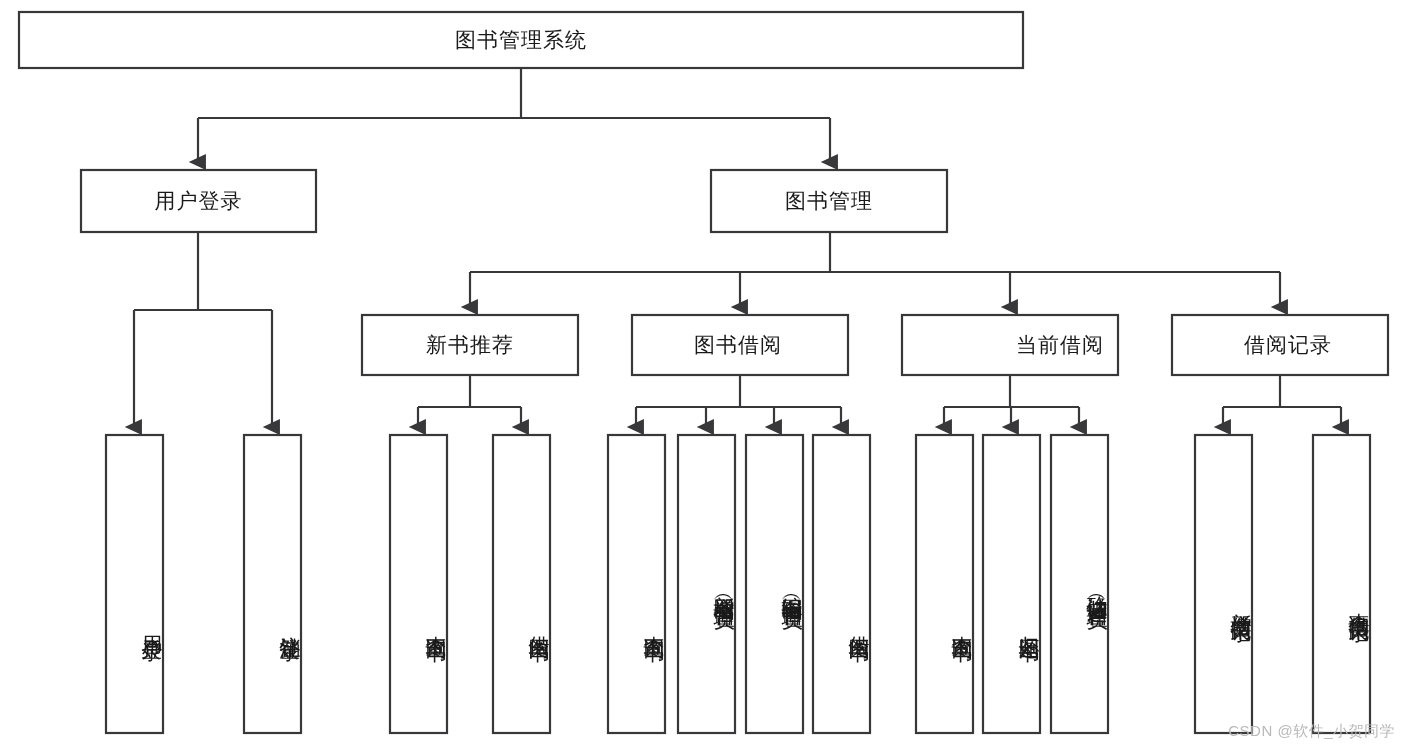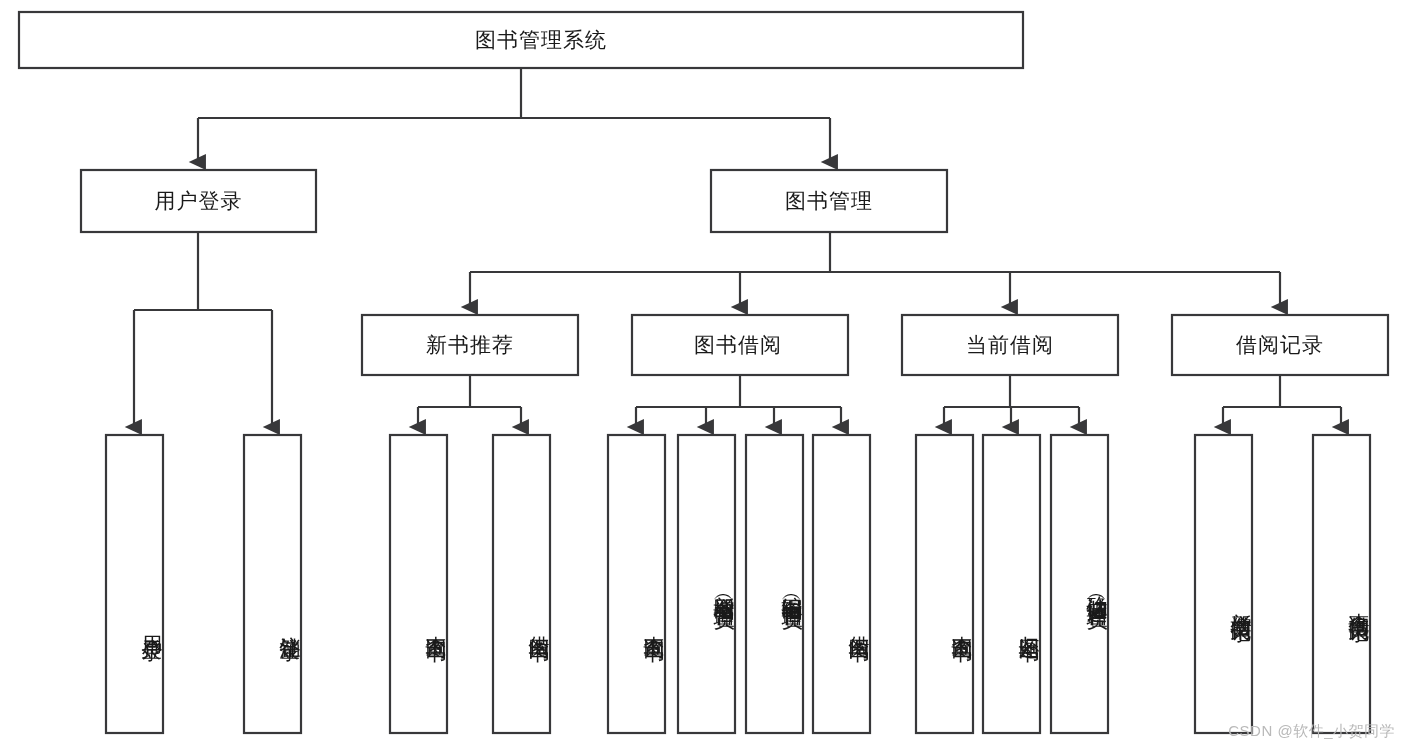--- a/index.html
+++ b/index.html
@@ -138,7 +138,7 @@
     </g>
   </svg>
 
-  <div class="hlabel-wrap" style="left:19px;top:12px;width:1004px;height:56px;padding-left:20px;">图书管理系统</div>
+  <div class="hlabel-wrap" style="left:19px;top:12px;width:1004px;height:56px;">图书管理系统</div>
 
   <div class="hlabel-wrap" style="left:81px;top:170px;width:235px;height:62px;">用户登录</div>
   <div class="hlabel-wrap" style="left:362px;top:315px;width:216px;height:60px;">新书推荐</div>

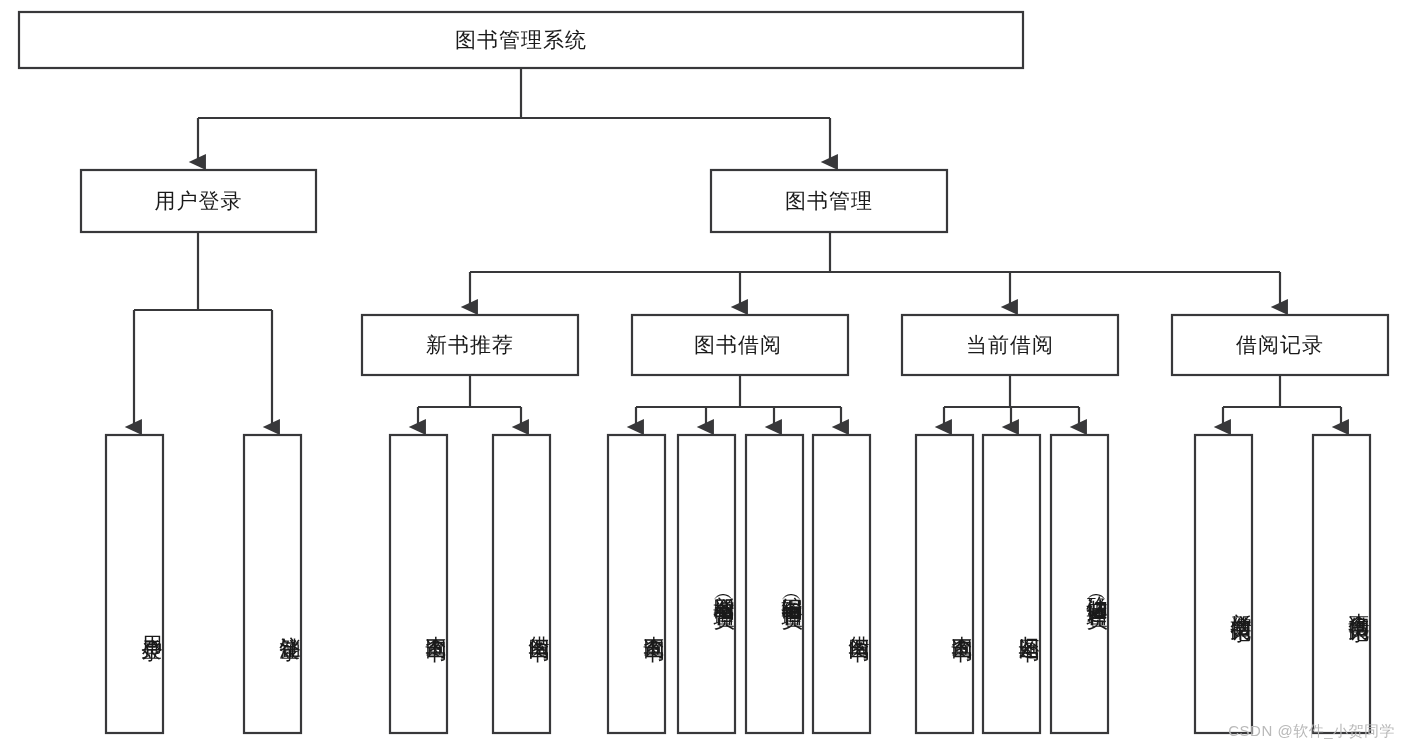--- a/index.html
+++ b/index.html
@@ -145,7 +145,7 @@
 
   <div class="hlabel-wrap" style="left:711px;top:170px;width:236px;height:62px;">图书管理</div>
   <div class="hlabel-wrap" style="left:632px;top:315px;width:212px;height:60px;">图书借阅</div>
-  <div class="hlabel-wrap" style="left:902px;top:315px;width:216px;height:60px;">当前借阅</div>
+  <div class="hlabel-wrap" style="left:952px;top:315px;width:216px;height:60px;">当前借阅</div>
   <div class="hlabel-wrap" style="left:1172px;top:315px;width:216px;height:60px;">借阅记录</div>
 
   <div class="vlabel-wrap" style="left:106px;top:513px;width:57px;height:220px;">用户登录</div>

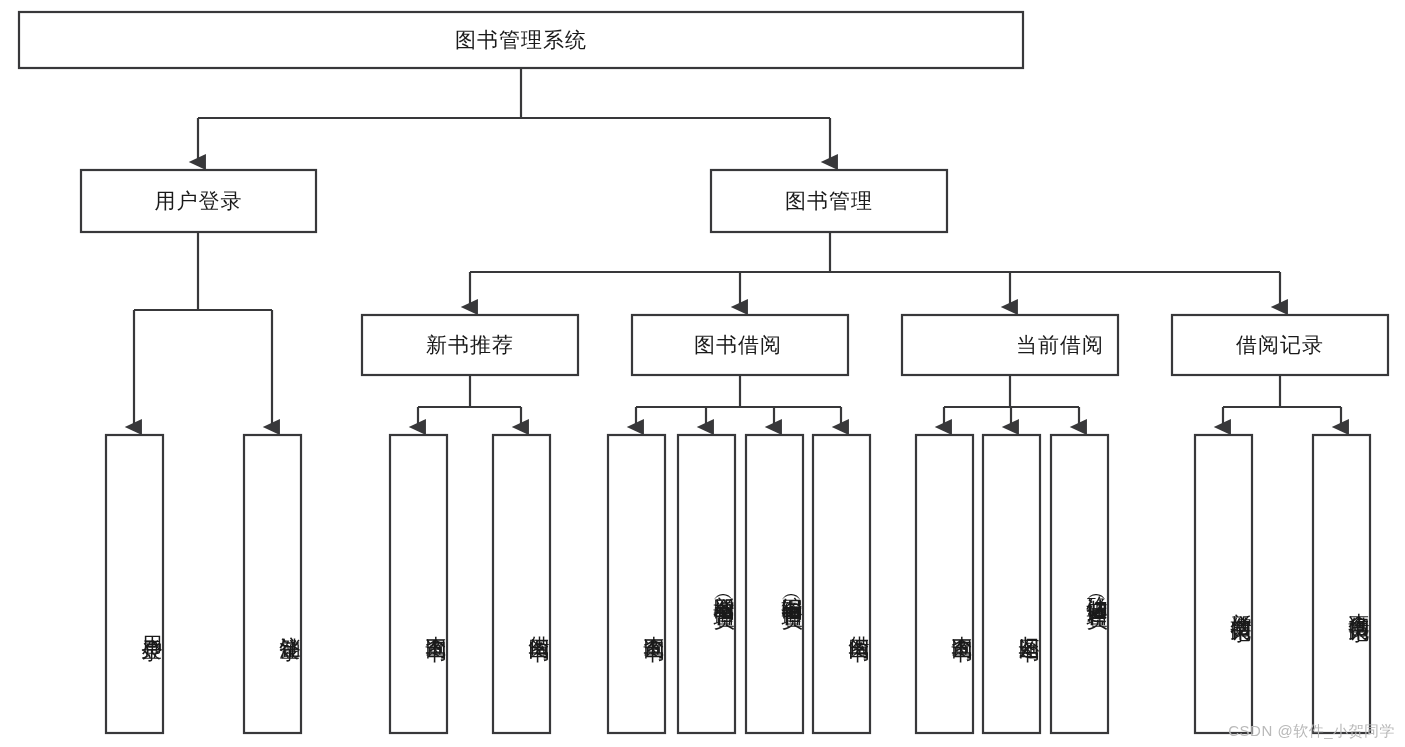--- a/index.html
+++ b/index.html
@@ -146,7 +146,7 @@
   <div class="hlabel-wrap" style="left:711px;top:170px;width:236px;height:62px;">图书管理</div>
   <div class="hlabel-wrap" style="left:632px;top:315px;width:212px;height:60px;">图书借阅</div>
   <div class="hlabel-wrap" style="left:952px;top:315px;width:216px;height:60px;">当前借阅</div>
-  <div class="hlabel-wrap" style="left:1172px;top:315px;width:216px;height:60px;">借阅记录</div>
+  <div class="hlabel-wrap" style="left:1172px;top:315px;width:216px;height:60px;padding-left:8px;">借阅记录</div>
 
   <div class="vlabel-wrap" style="left:106px;top:513px;width:57px;height:220px;">用户登录</div>
   <div class="vlabel-wrap" style="left:244px;top:513px;width:57px;height:220px;">注销登录</div>

